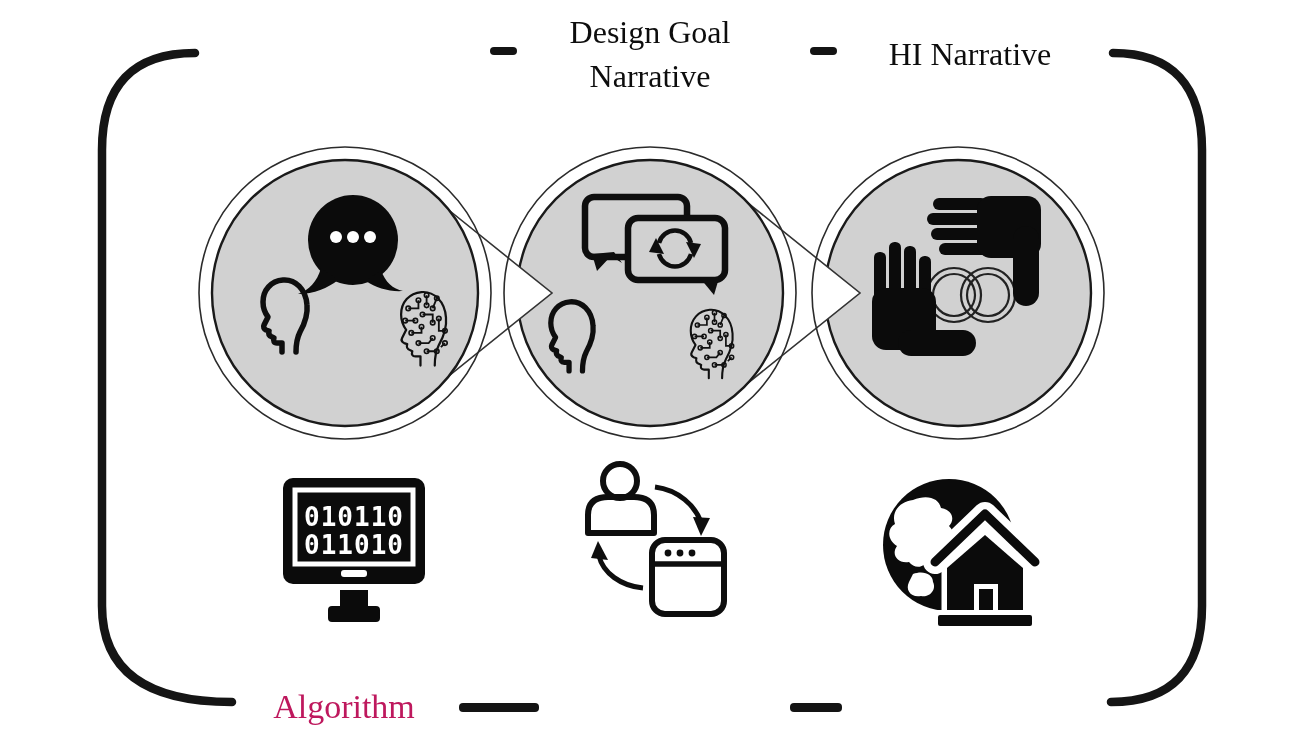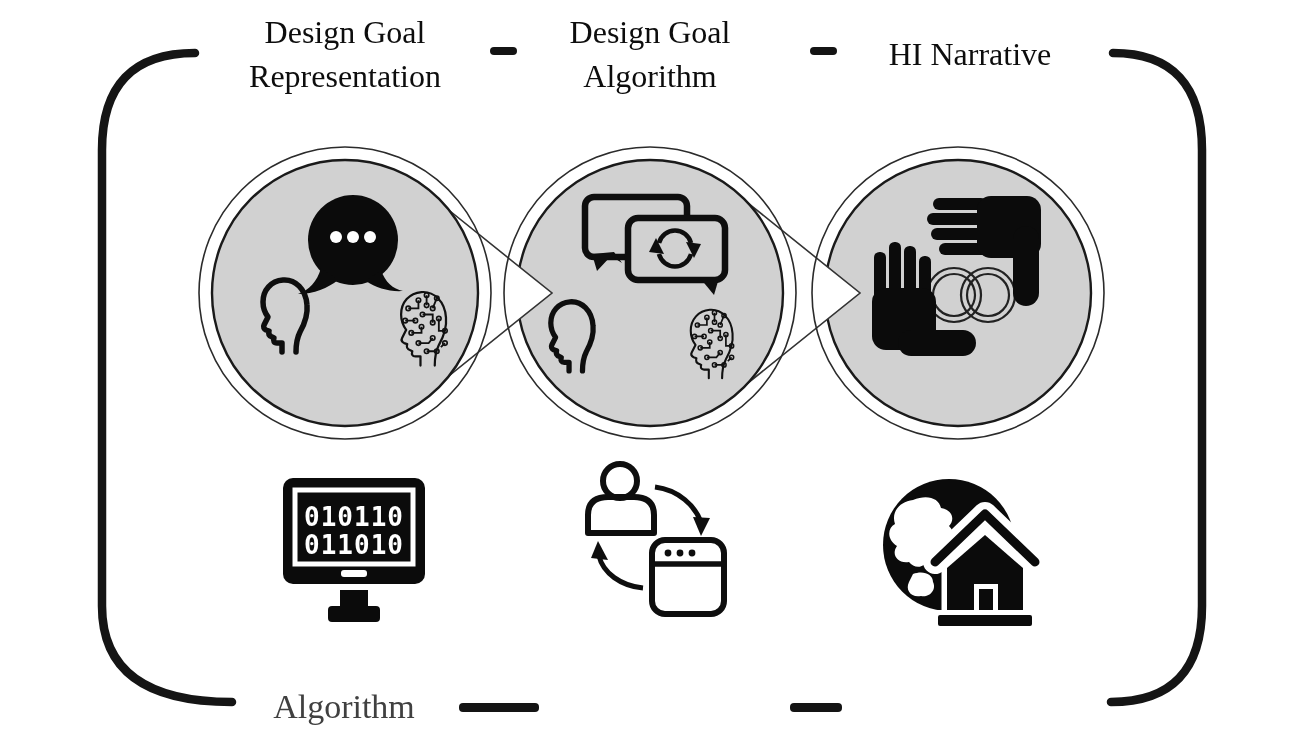--- a/index.html
+++ b/index.html
@@ -165,7 +165,6 @@
     </g>
   </svg>
 
-  <div class="top-label" style="left:200px;width:290px;">Design Goal Representation</div>
   <div class="top-label" style="left:535px;width:230px;">Design Goal Algorithm</div>
   <div class="top-label" style="left:860px;width:220px;">HI Narrative</div>
 

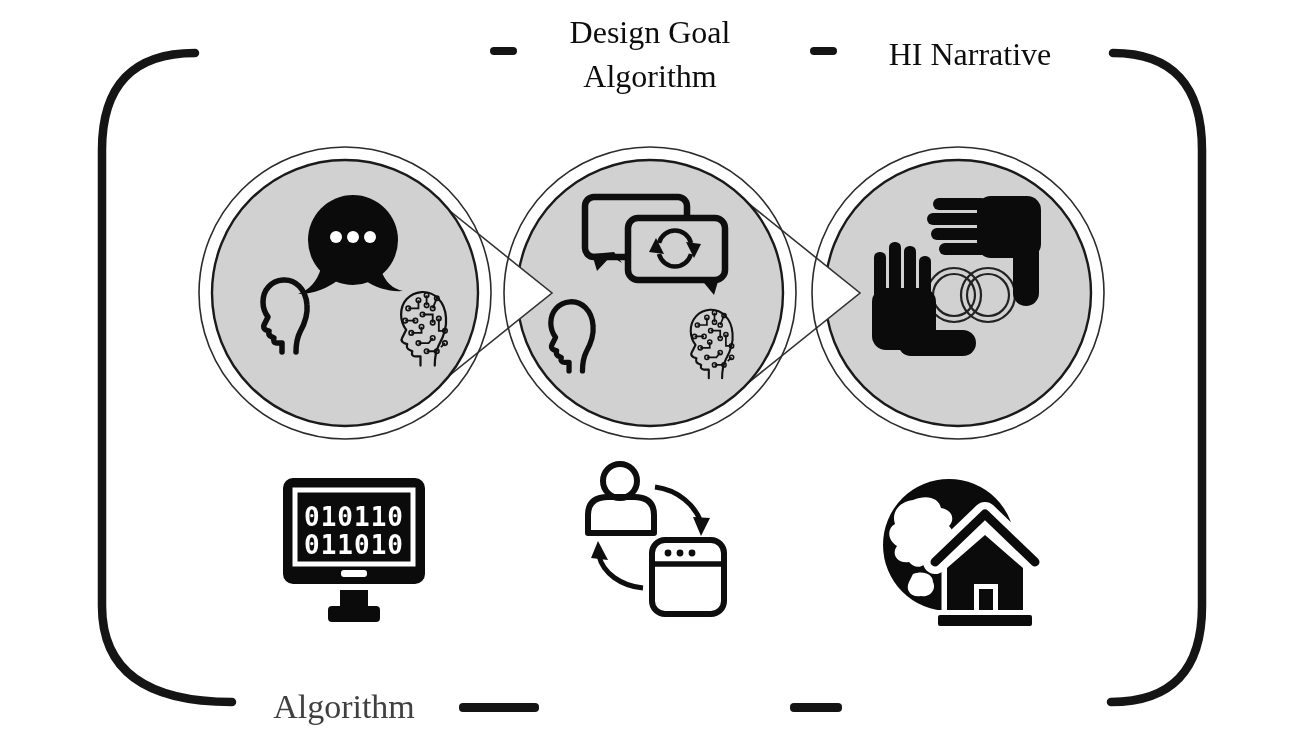--- a/index.html
+++ b/index.html
@@ -165,7 +165,7 @@
     </g>
   </svg>
 
-  <div class="top-label" style="left:535px;width:230px;">Design Goal Algorithm</div>
+  <div class="top-label" style="left:535px;width:230px;">Design Goal Narrative</div>
   <div class="top-label" style="left:860px;width:220px;">HI Narrative</div>
 
   <div class="dash small" style="left:490px;"></div>

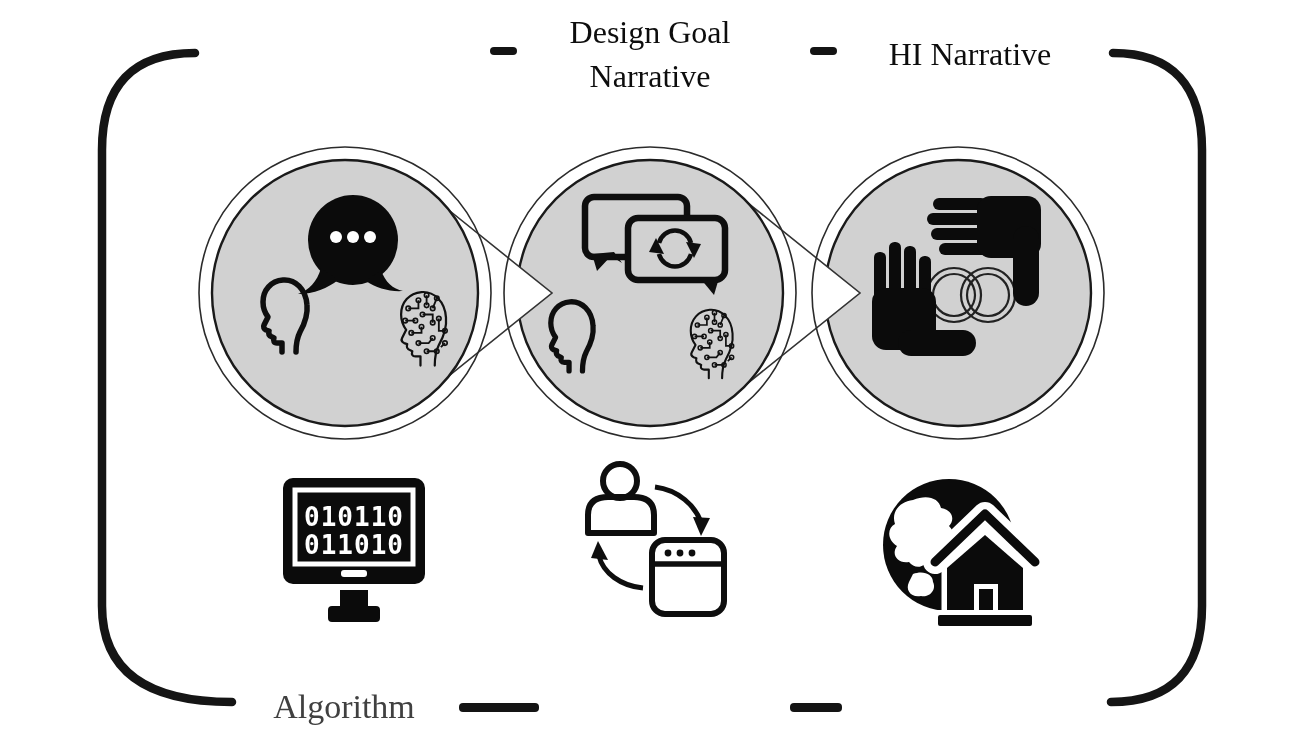--- a/index.html
+++ b/index.html
@@ -16,7 +16,7 @@
   .bottom-label{
     position:absolute;top:684px;height:46px;
     display:flex;align-items:center;justify-content:center;
-    text-align:center;font-size:34px;line-height:46px;color:#404040;
+    text-align:center;font-size:34px;line-height:46px;color:#be185d;
   }
   .dash{position:absolute;background:#141414;border-radius:4px;}
   .dash.small{width:27px;height:8px;top:47px;}

